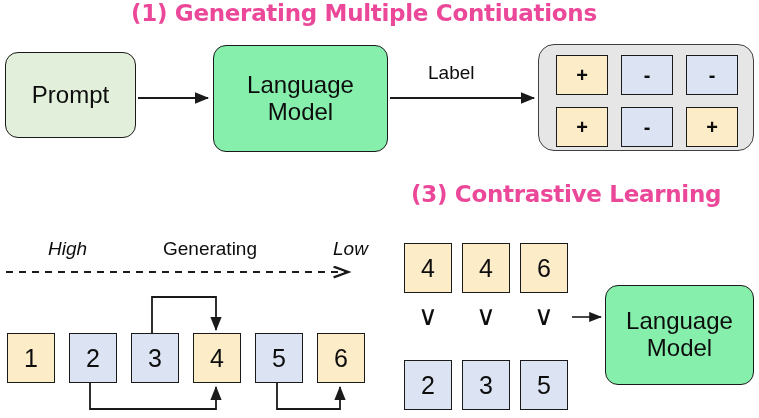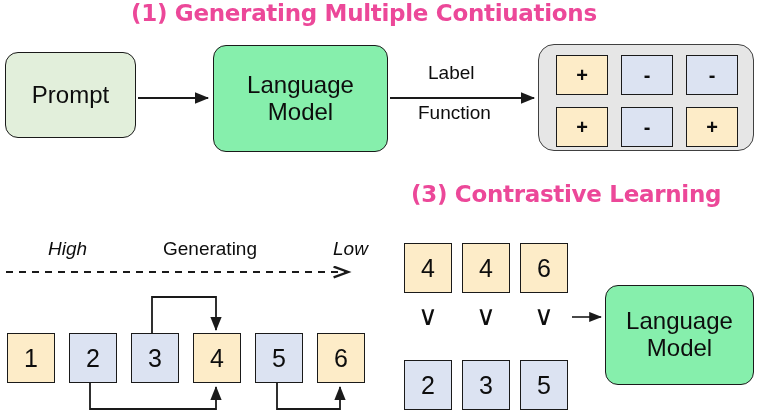--- a/index.html
+++ b/index.html
@@ -148,7 +148,6 @@
   </div>
 
   <div class="edge-text abs" style="left:428px; top:63px;">Label</div>
-  <div class="edge-text abs" style="left:418px; top:103px;">Function</div>
 
   <div class="gray-panel abs" style="left:538px; top:44px; width:216px; height:107px;"></div>
 

